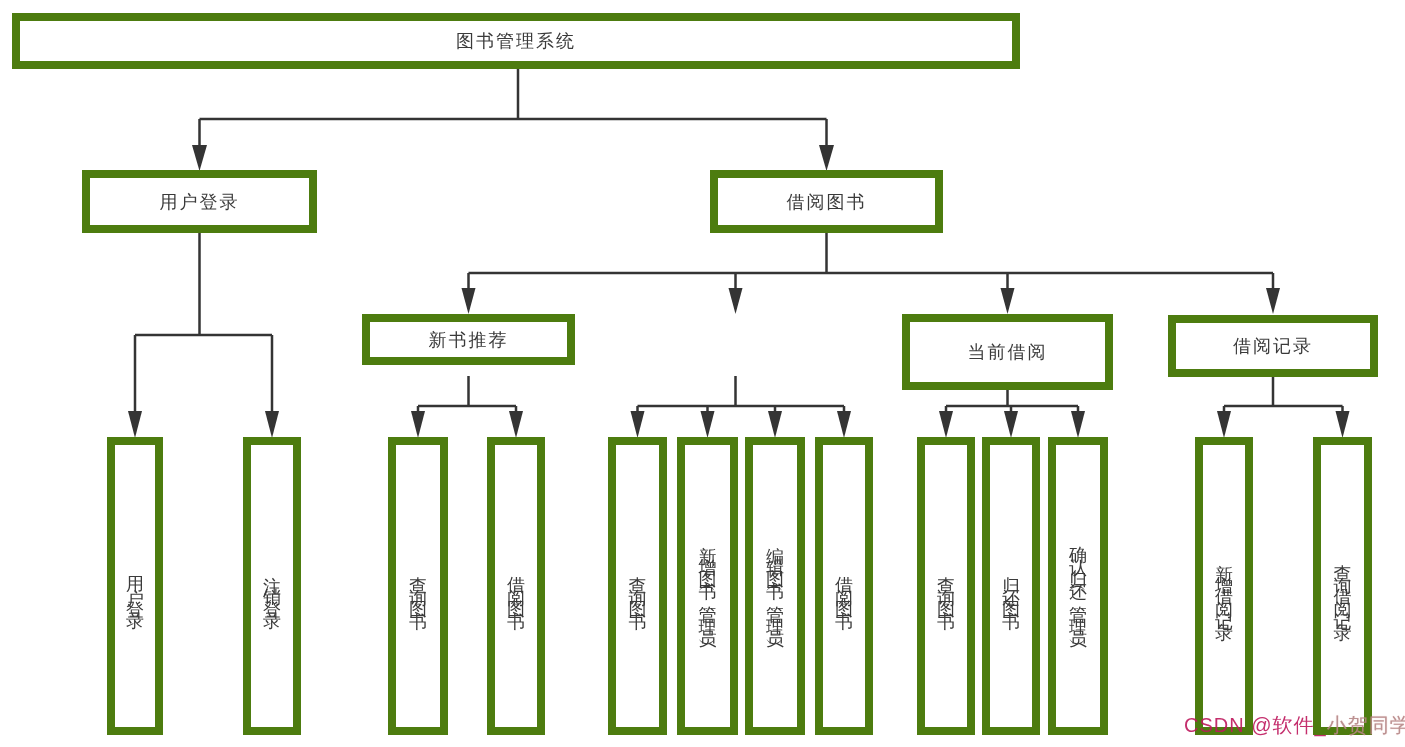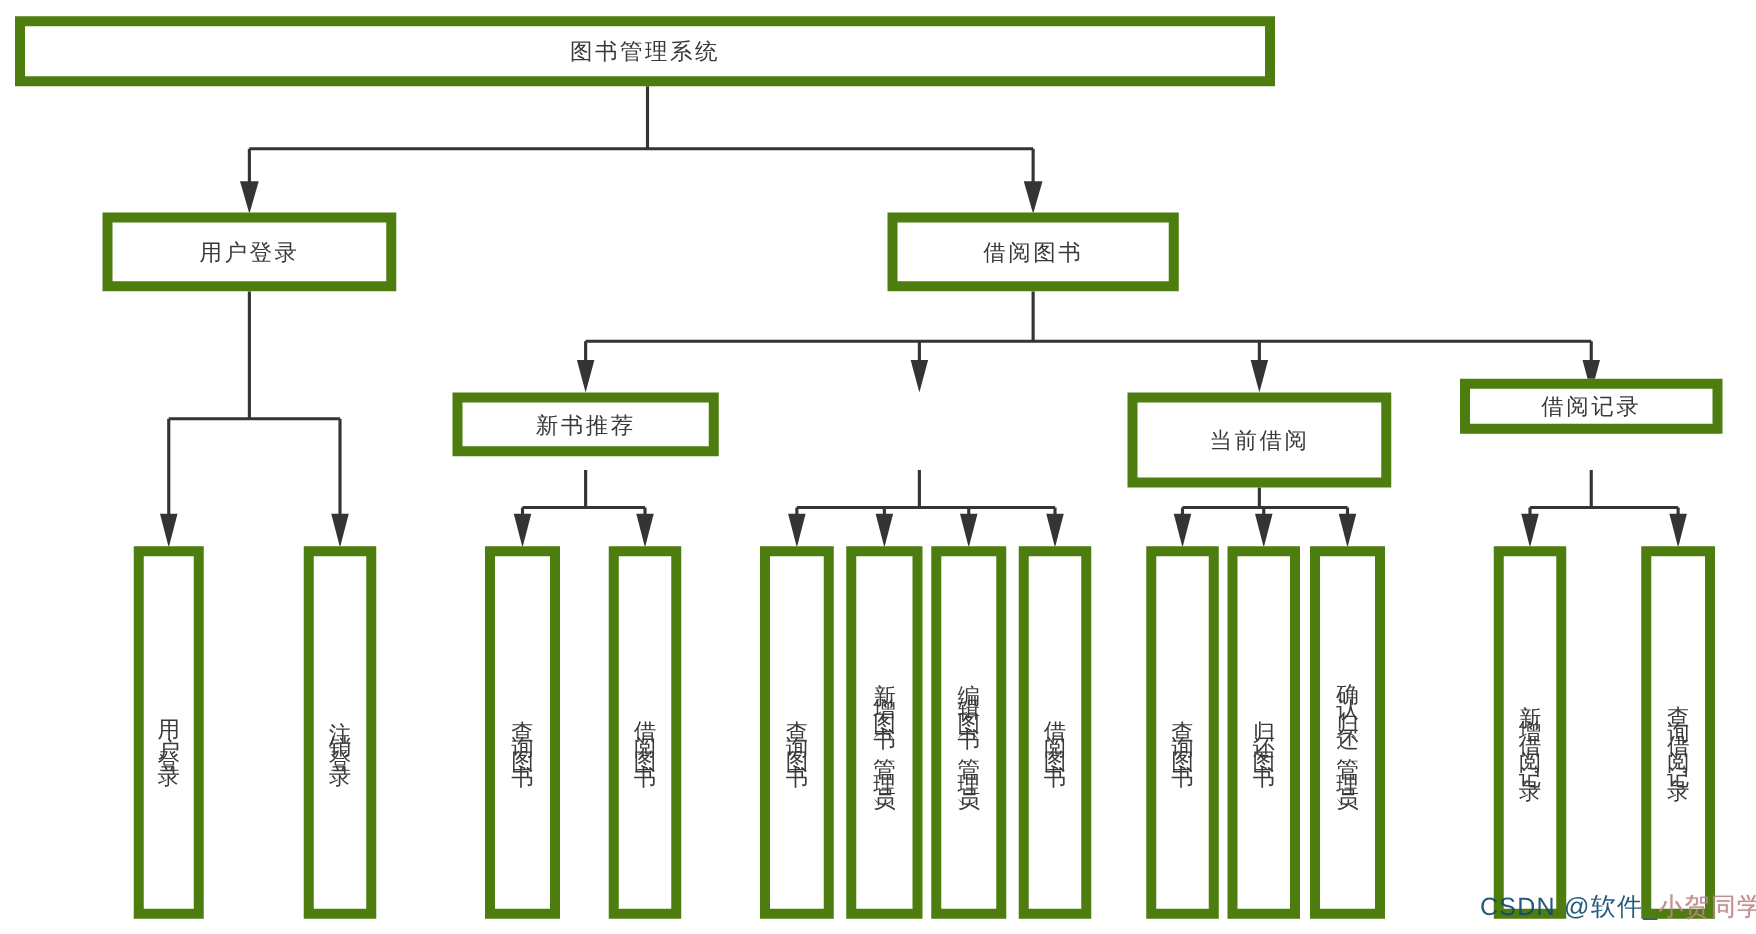--- a/index.html
+++ b/index.html
@@ -101,7 +101,7 @@
   <div class="node hnode" style="left:902px;top:314px;width:211px;height:76px">
     <span>当前借阅</span>
   </div>
-  <div class="node hnode" style="left:1168px;top:303px;width:210px;height:44px">
+  <div class="node hnode" style="left:1168px;top:315px;width:210px;height:62px">
     <span>借阅记录</span>
   </div>
 

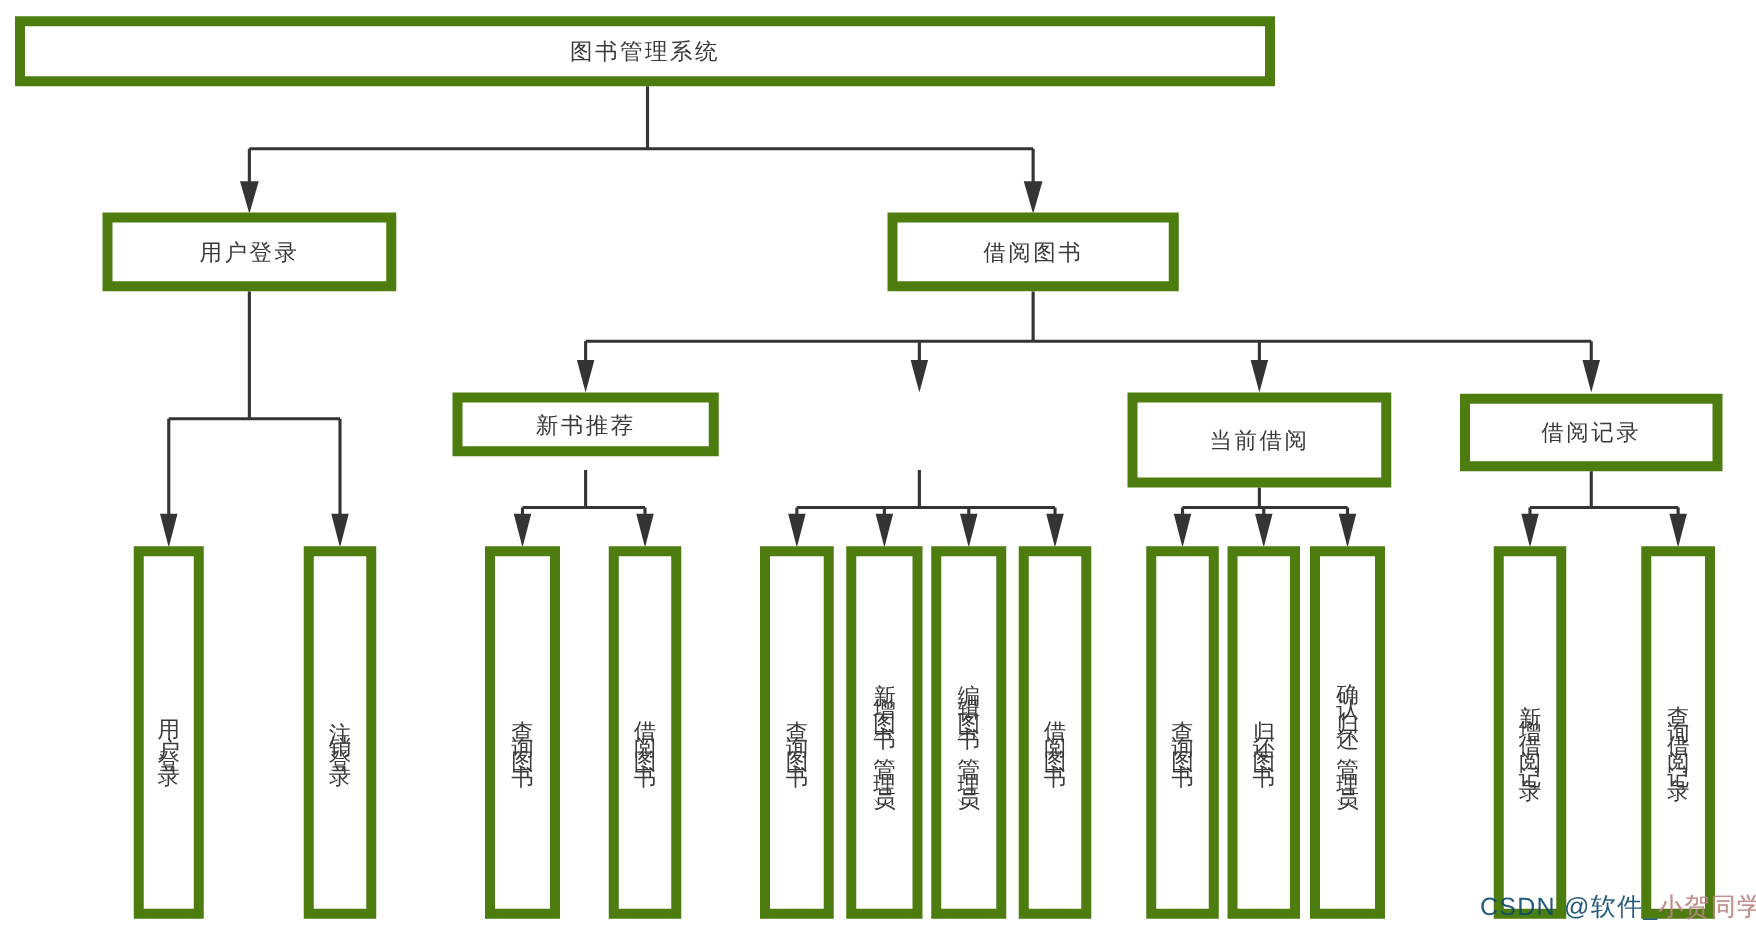--- a/index.html
+++ b/index.html
@@ -43,7 +43,7 @@
     white-space:nowrap;
     opacity:0.9;
   }
-  .wm-prefix{color:#0c4a6e;}
+  .wm-prefix{color:#be185d;}
   .wm-author{color:#b48787;text-shadow:0 0 1px rgba(201,110,110,0.55);}
 </style>
 </head>

